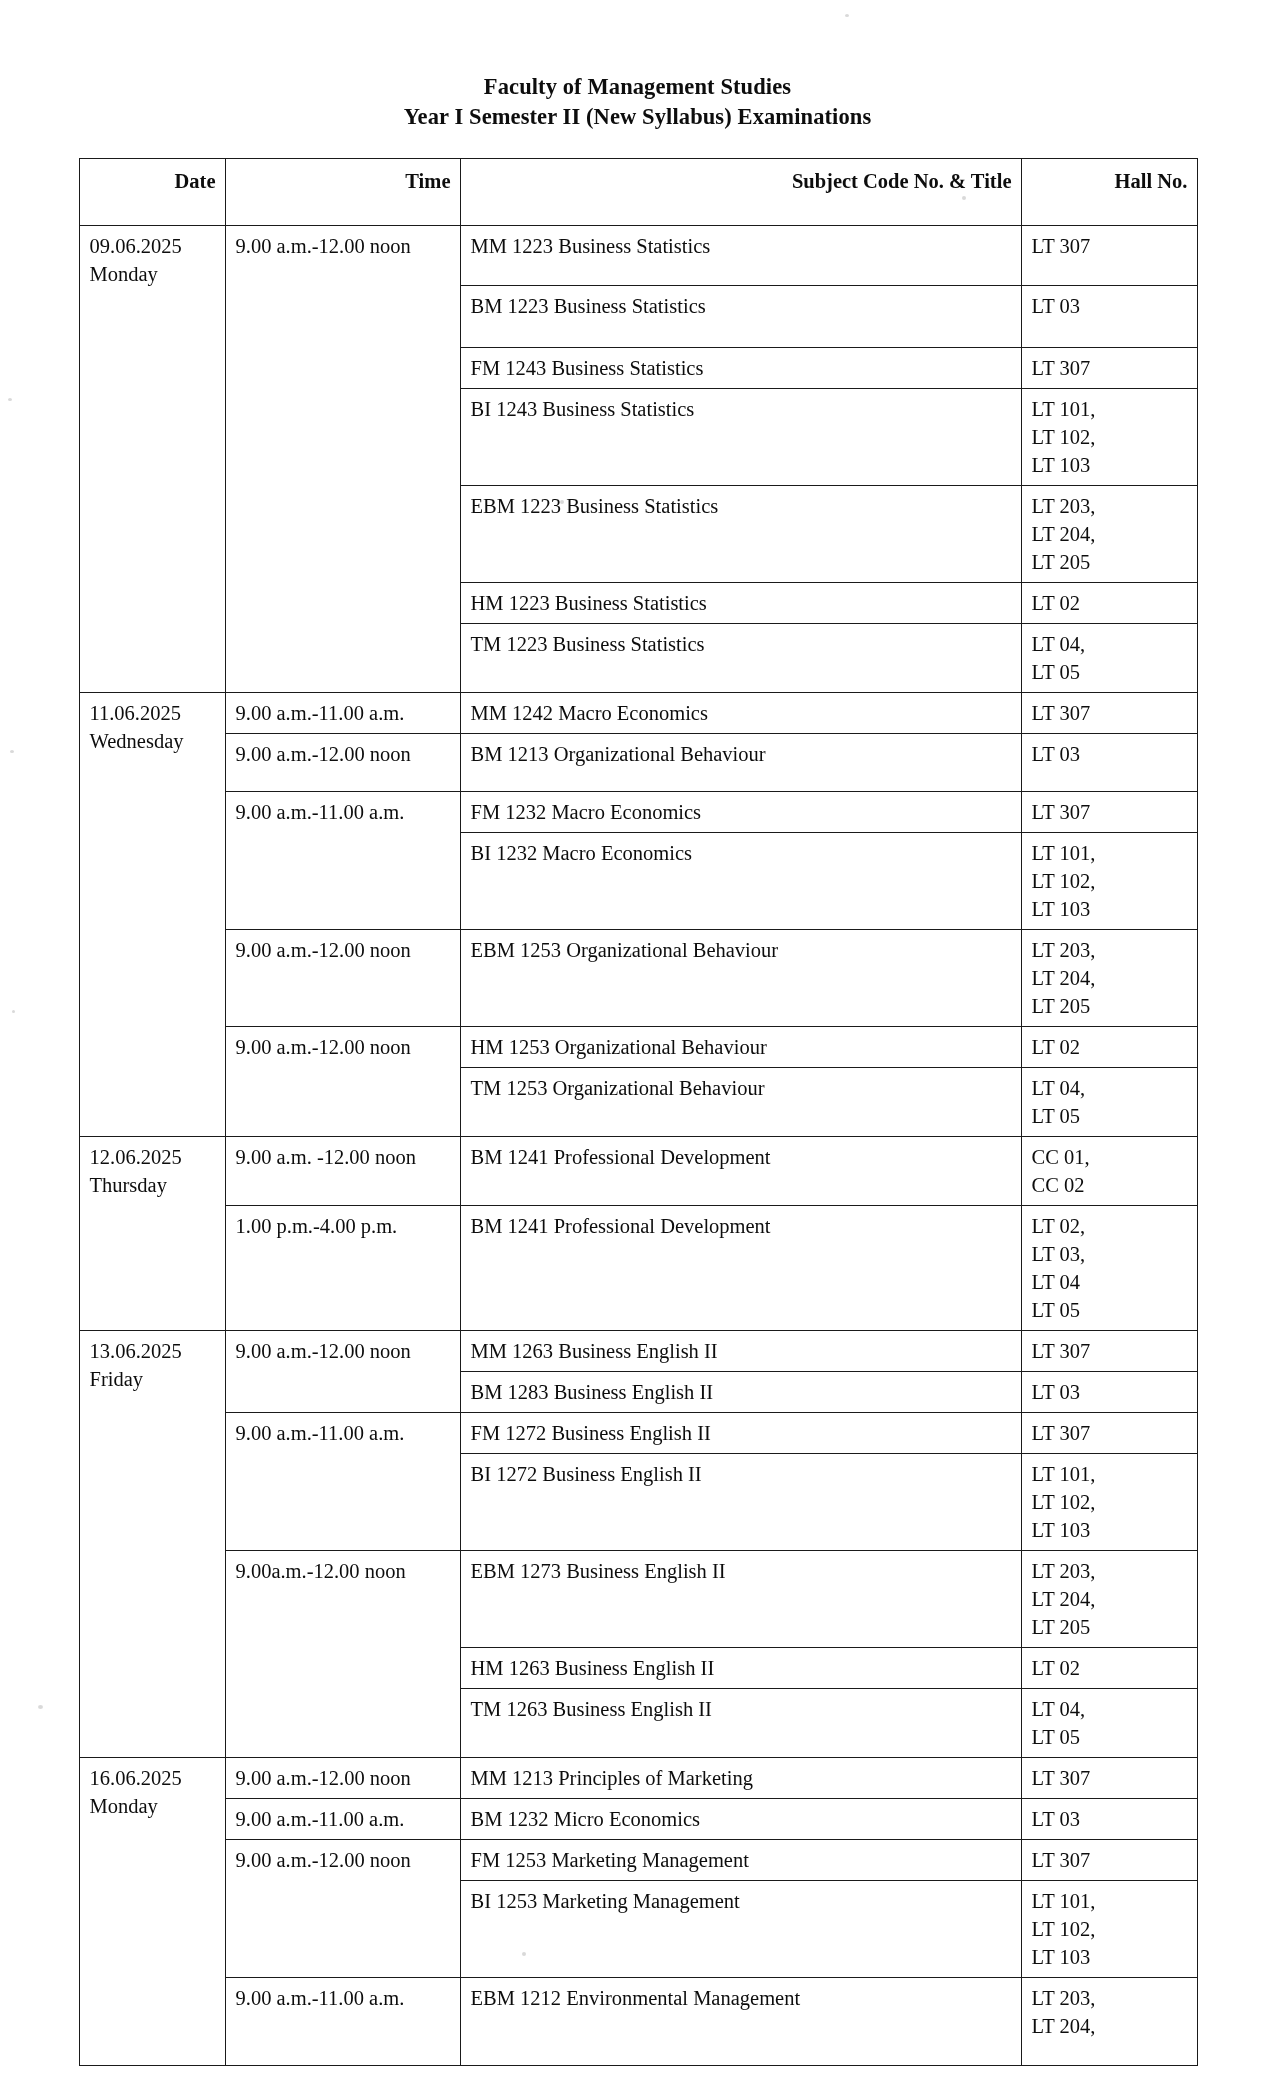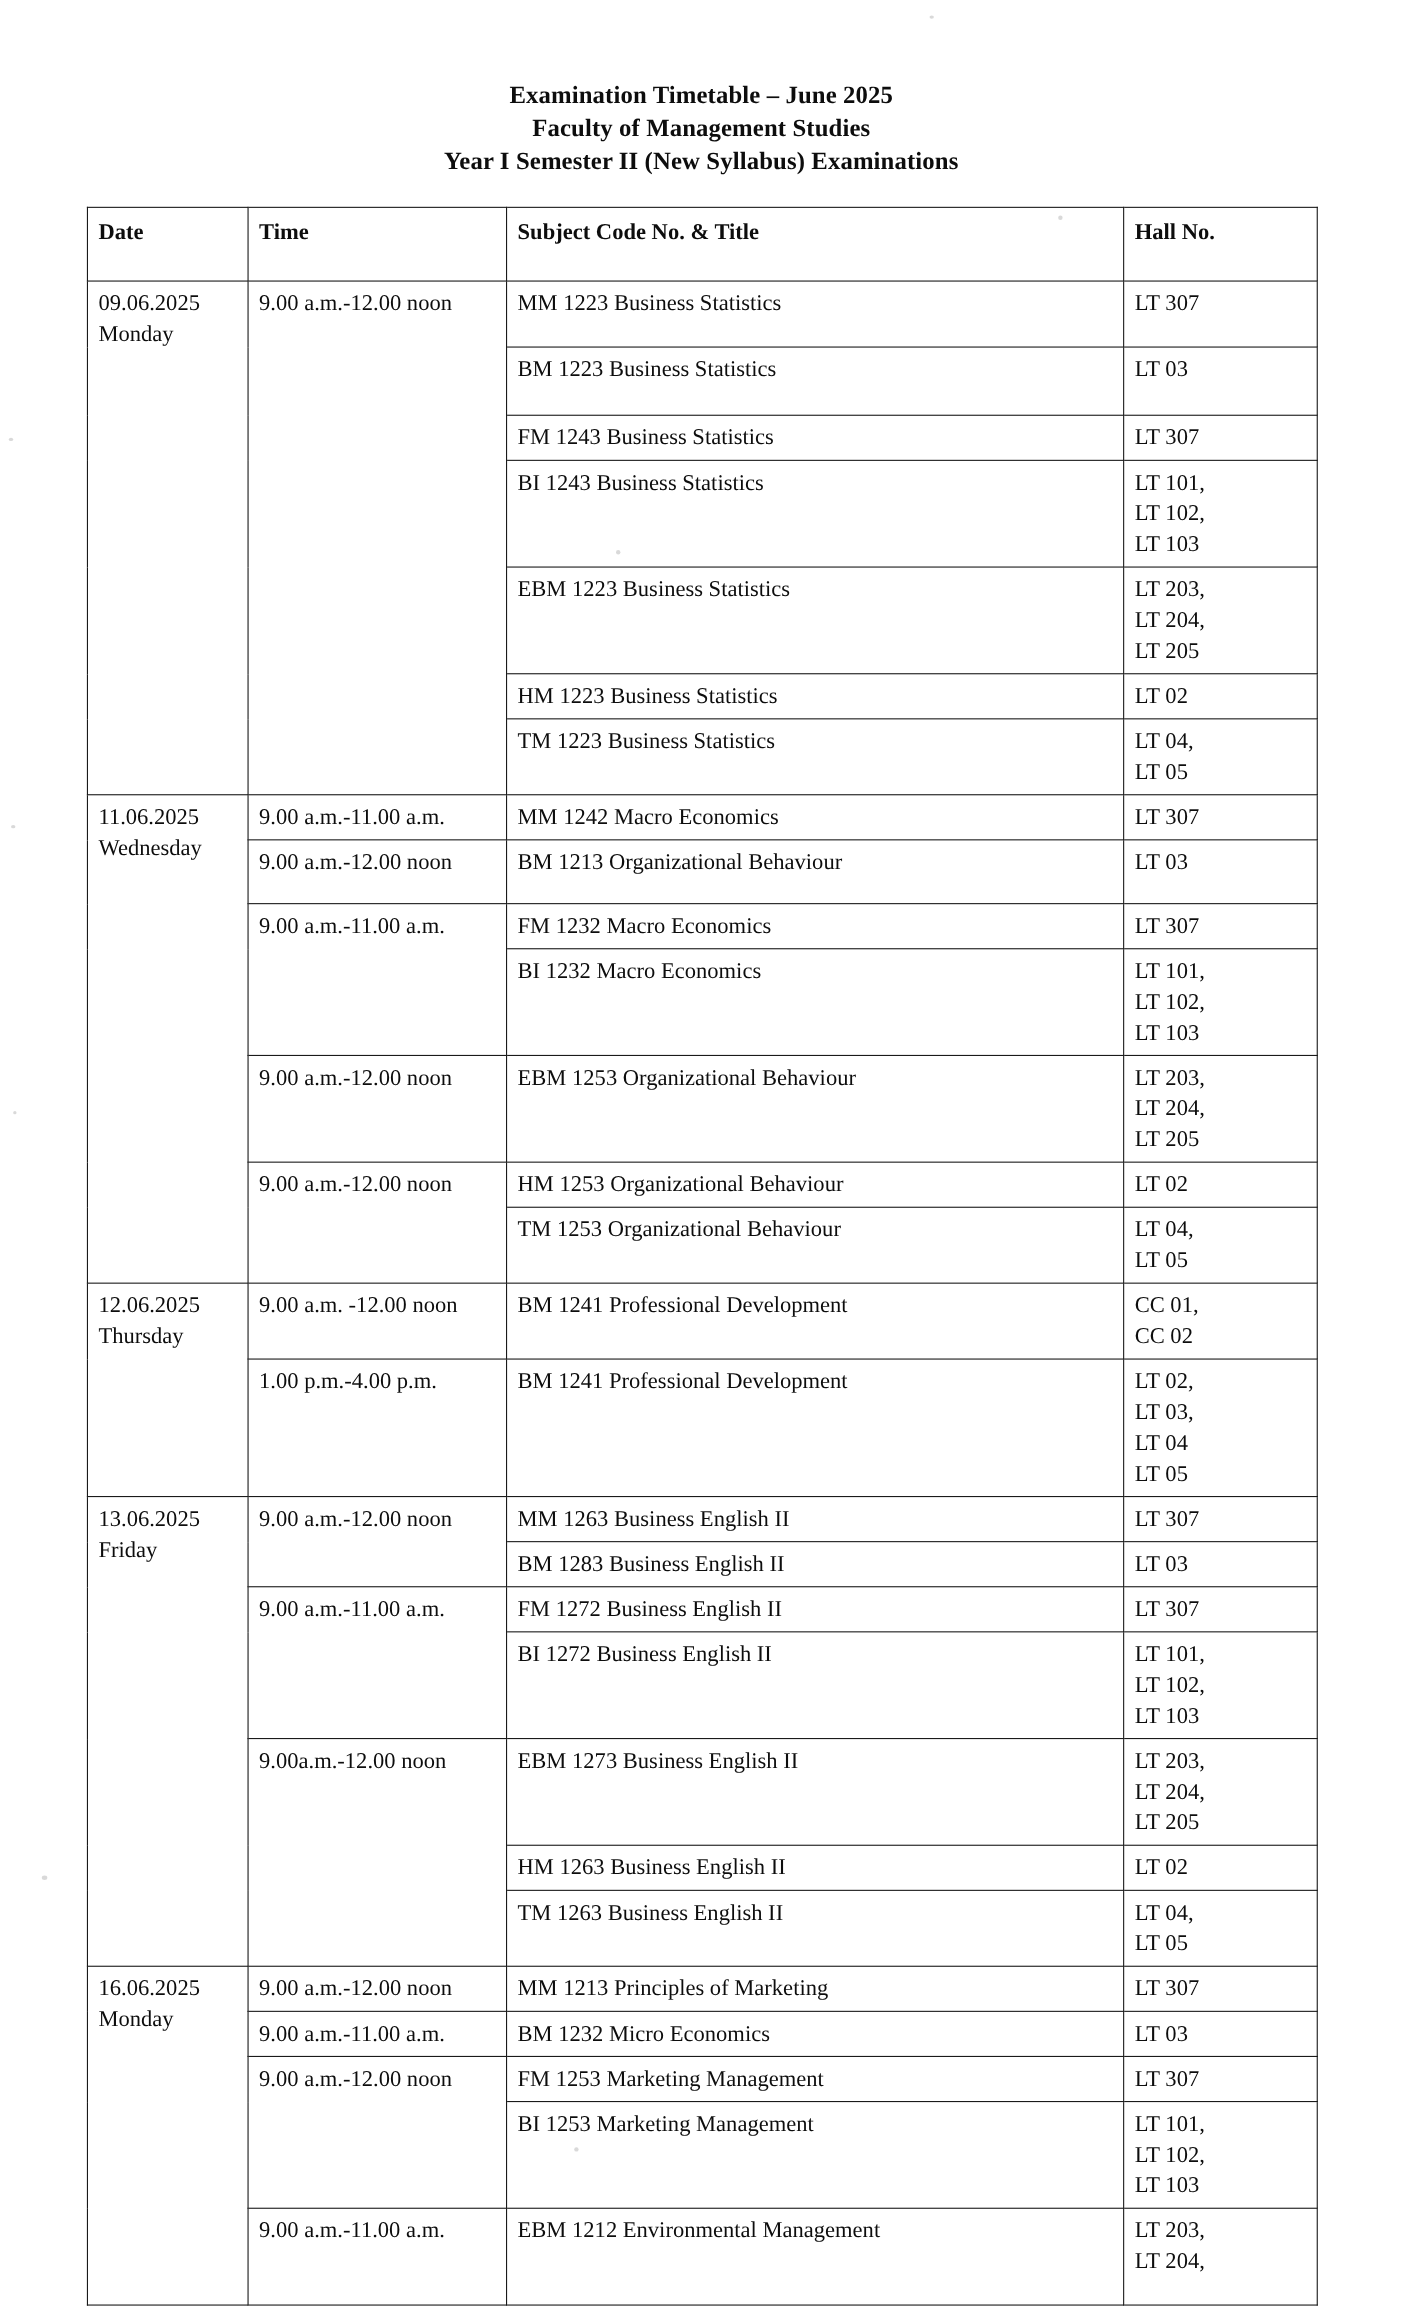--- a/index.html
+++ b/index.html
@@ -95,7 +95,6 @@
   <div class="speck" style="left:522px;top:1952px; width:4px; height:4px;"></div>
 
   <div class="title-block">
-    <div class="title-line">Examination Timetable – June 2025</div>
     <div class="title-line">Faculty of Management Studies</div>
     <div class="title-line">Year I Semester II (New Syllabus) Examinations</div>
   </div>

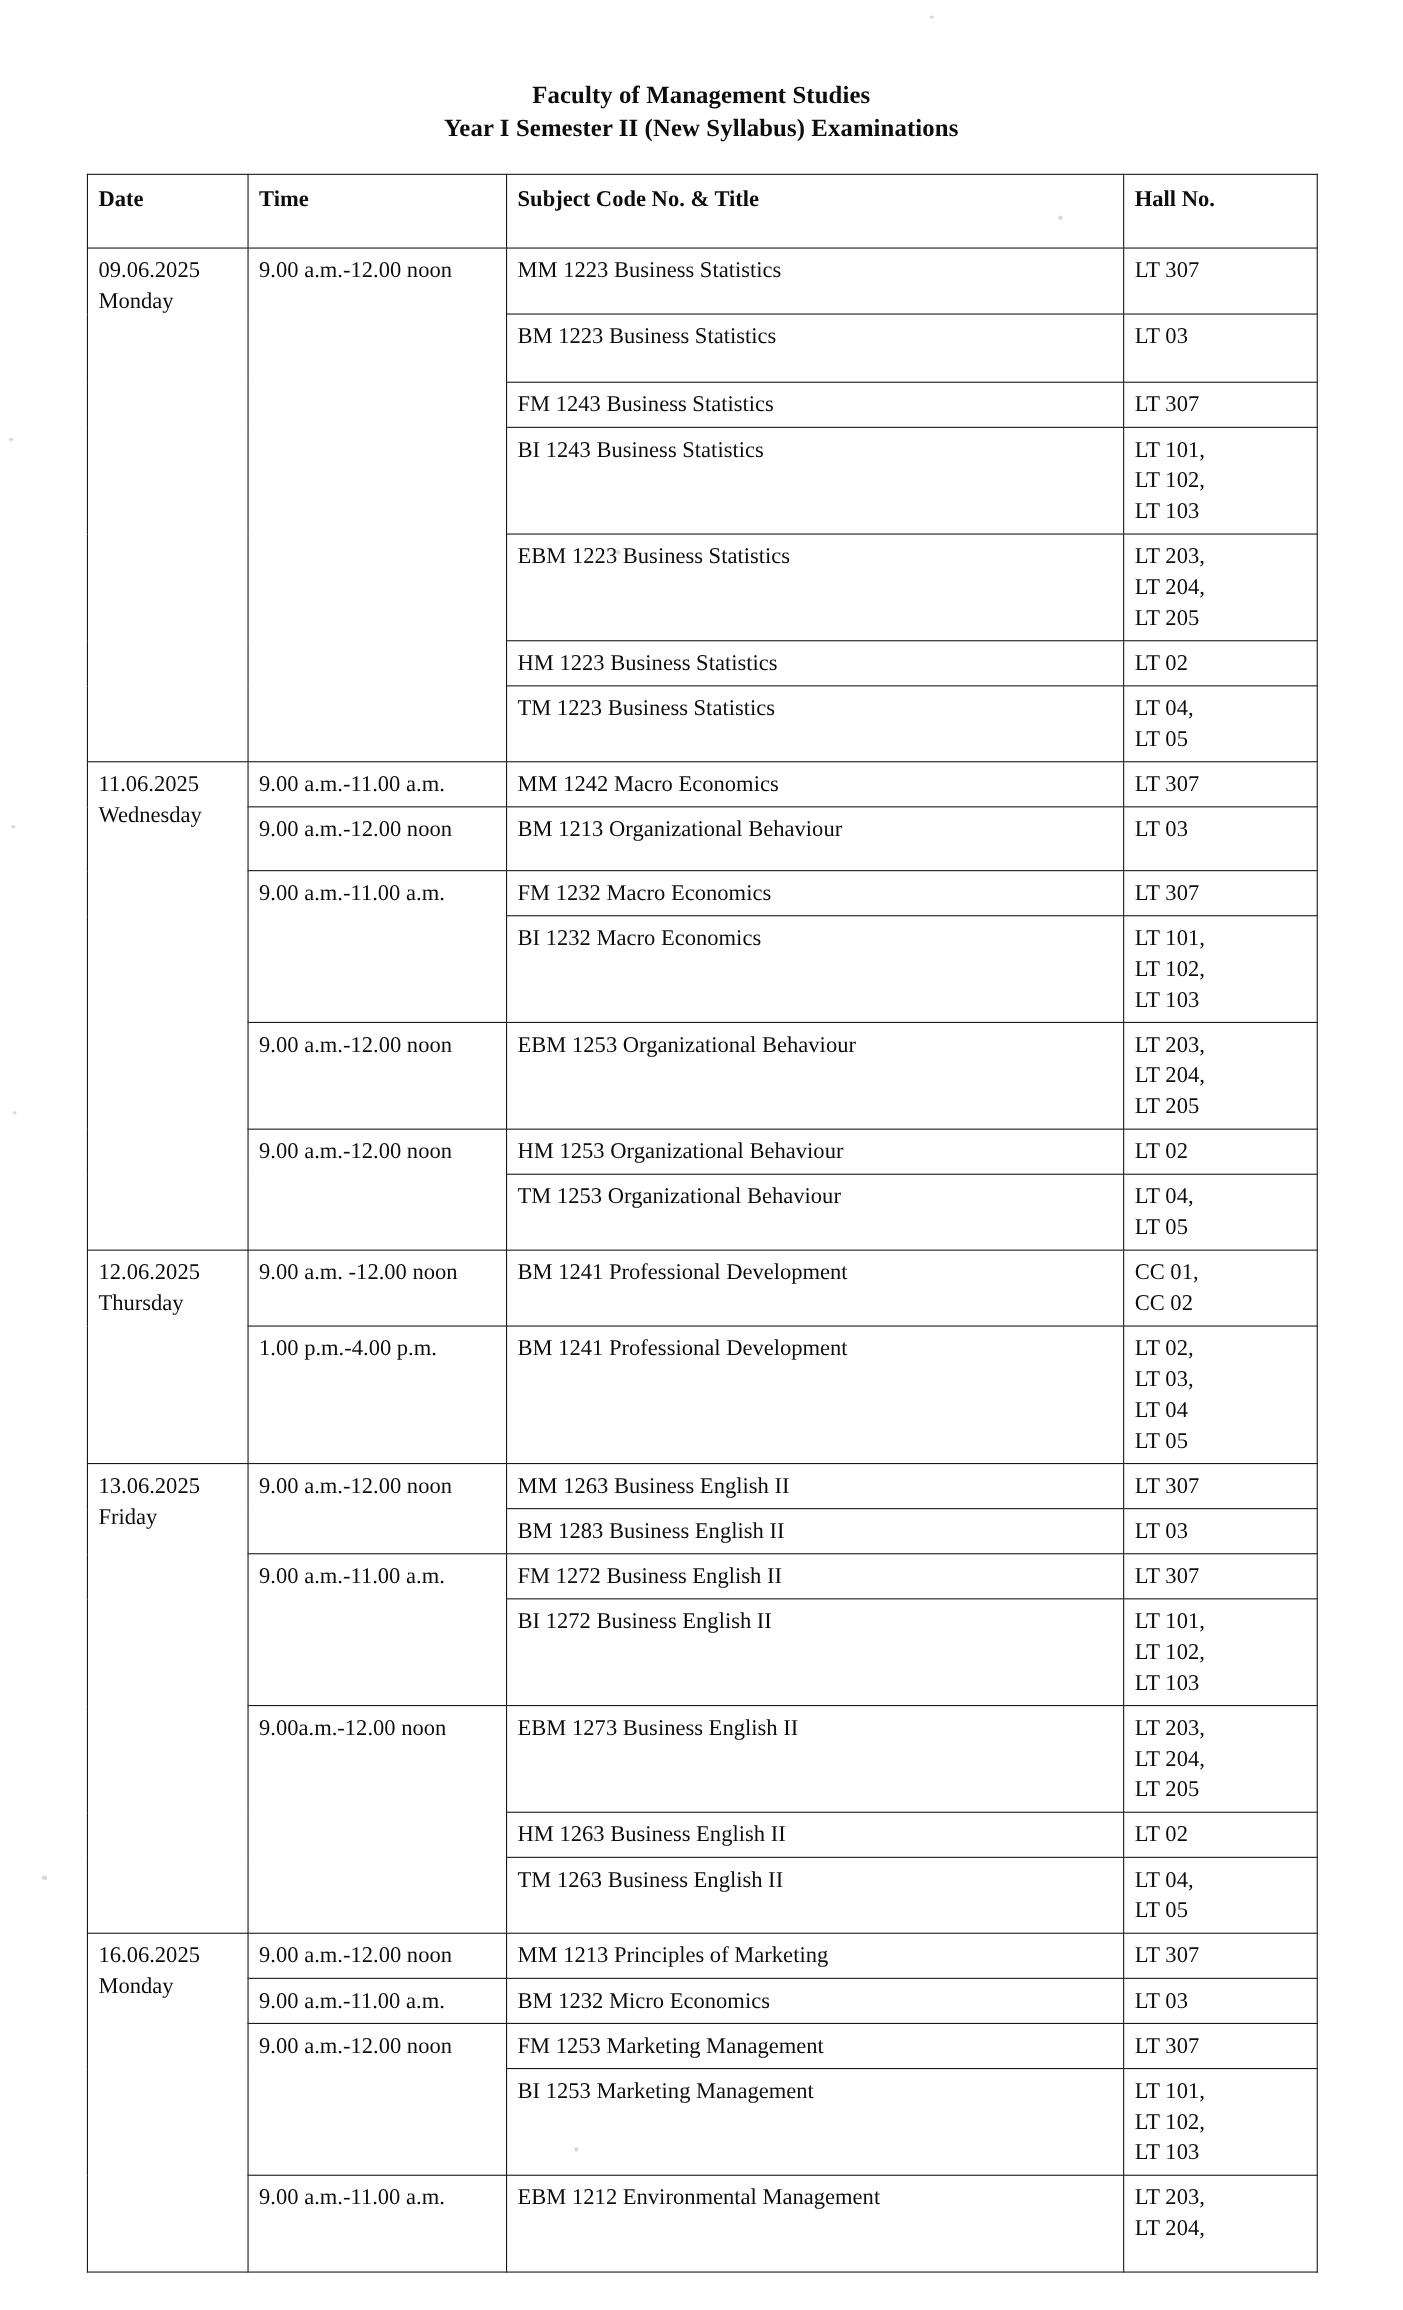--- a/index.html
+++ b/index.html
@@ -70,7 +70,7 @@
   .cell-lines span { display: block; }
 
   
-  tr.header-row td, tr.header-row th { height: 52px; }
+  tr.header-row td, tr.header-row th { height: 52px; text-align: right; }
 
   
   .speck {

